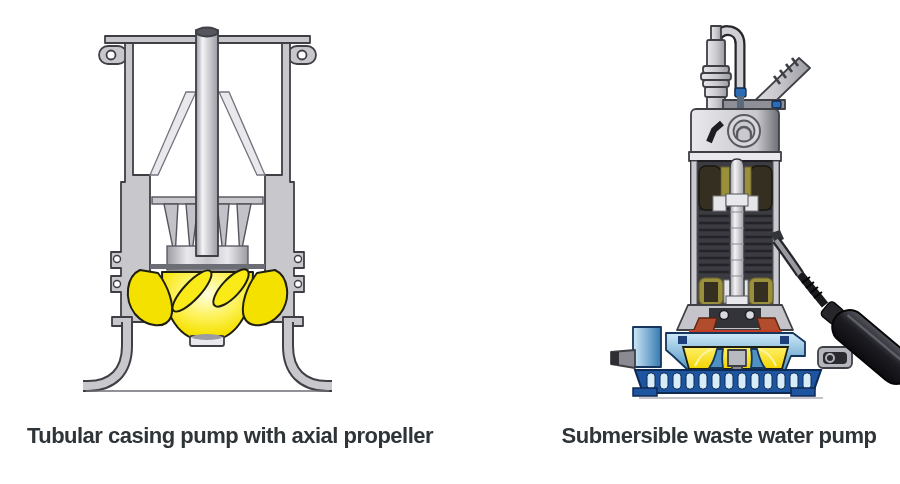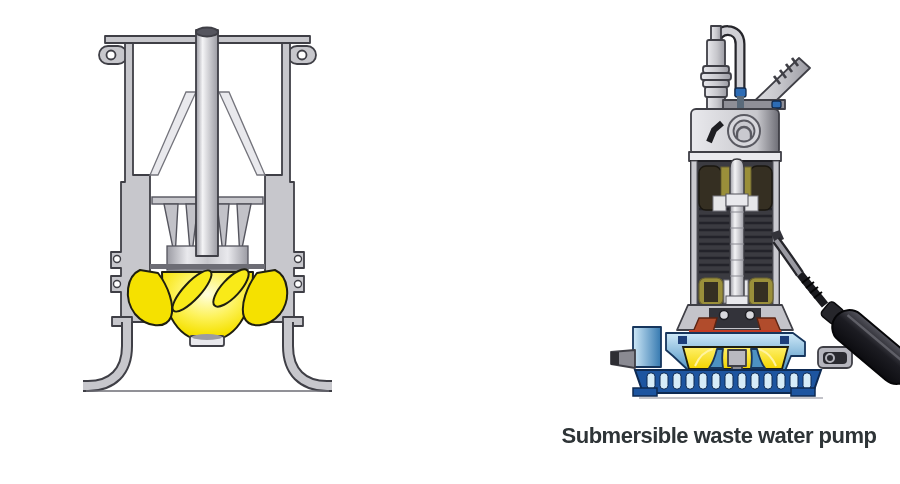--- a/index.html
+++ b/index.html
@@ -124,6 +124,7 @@
           <circle cx="298" cy="284" r="3.5"></circle>
       </g>
     </svg>
+    <figcaption>Tubular casing pump with axial propeller</figcaption>
   </figure>
 
   <figure id="fig-right">

